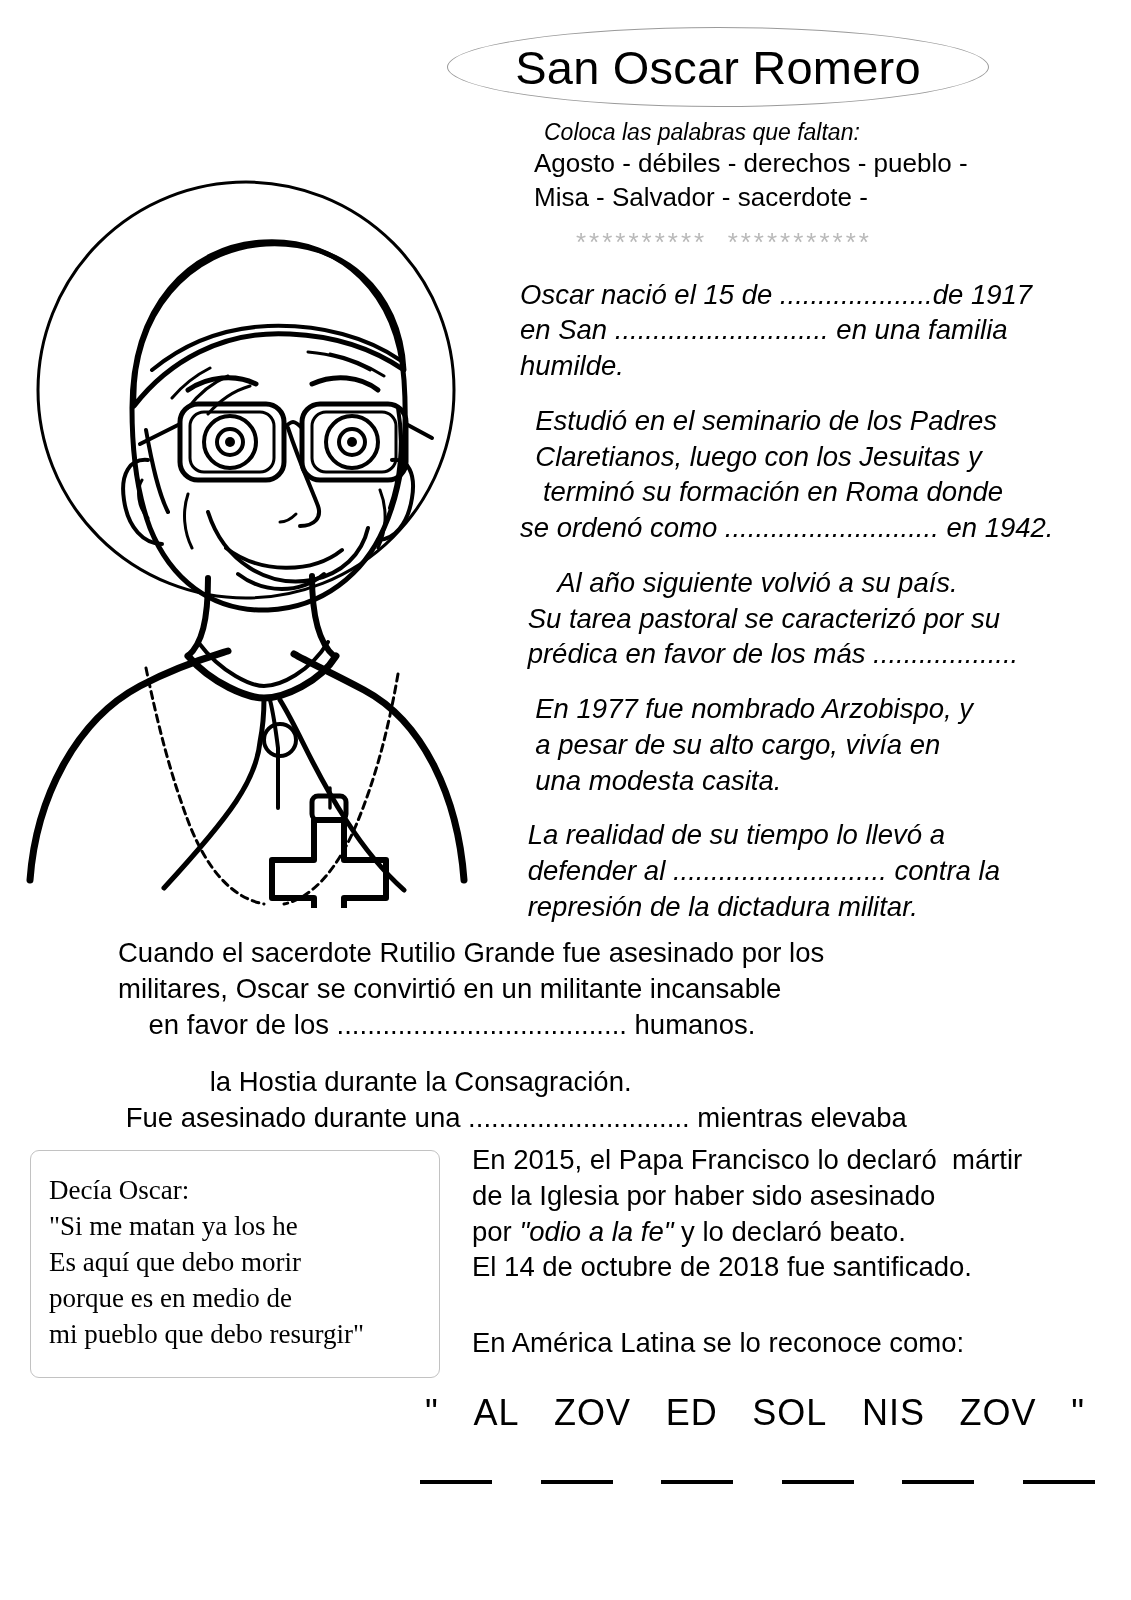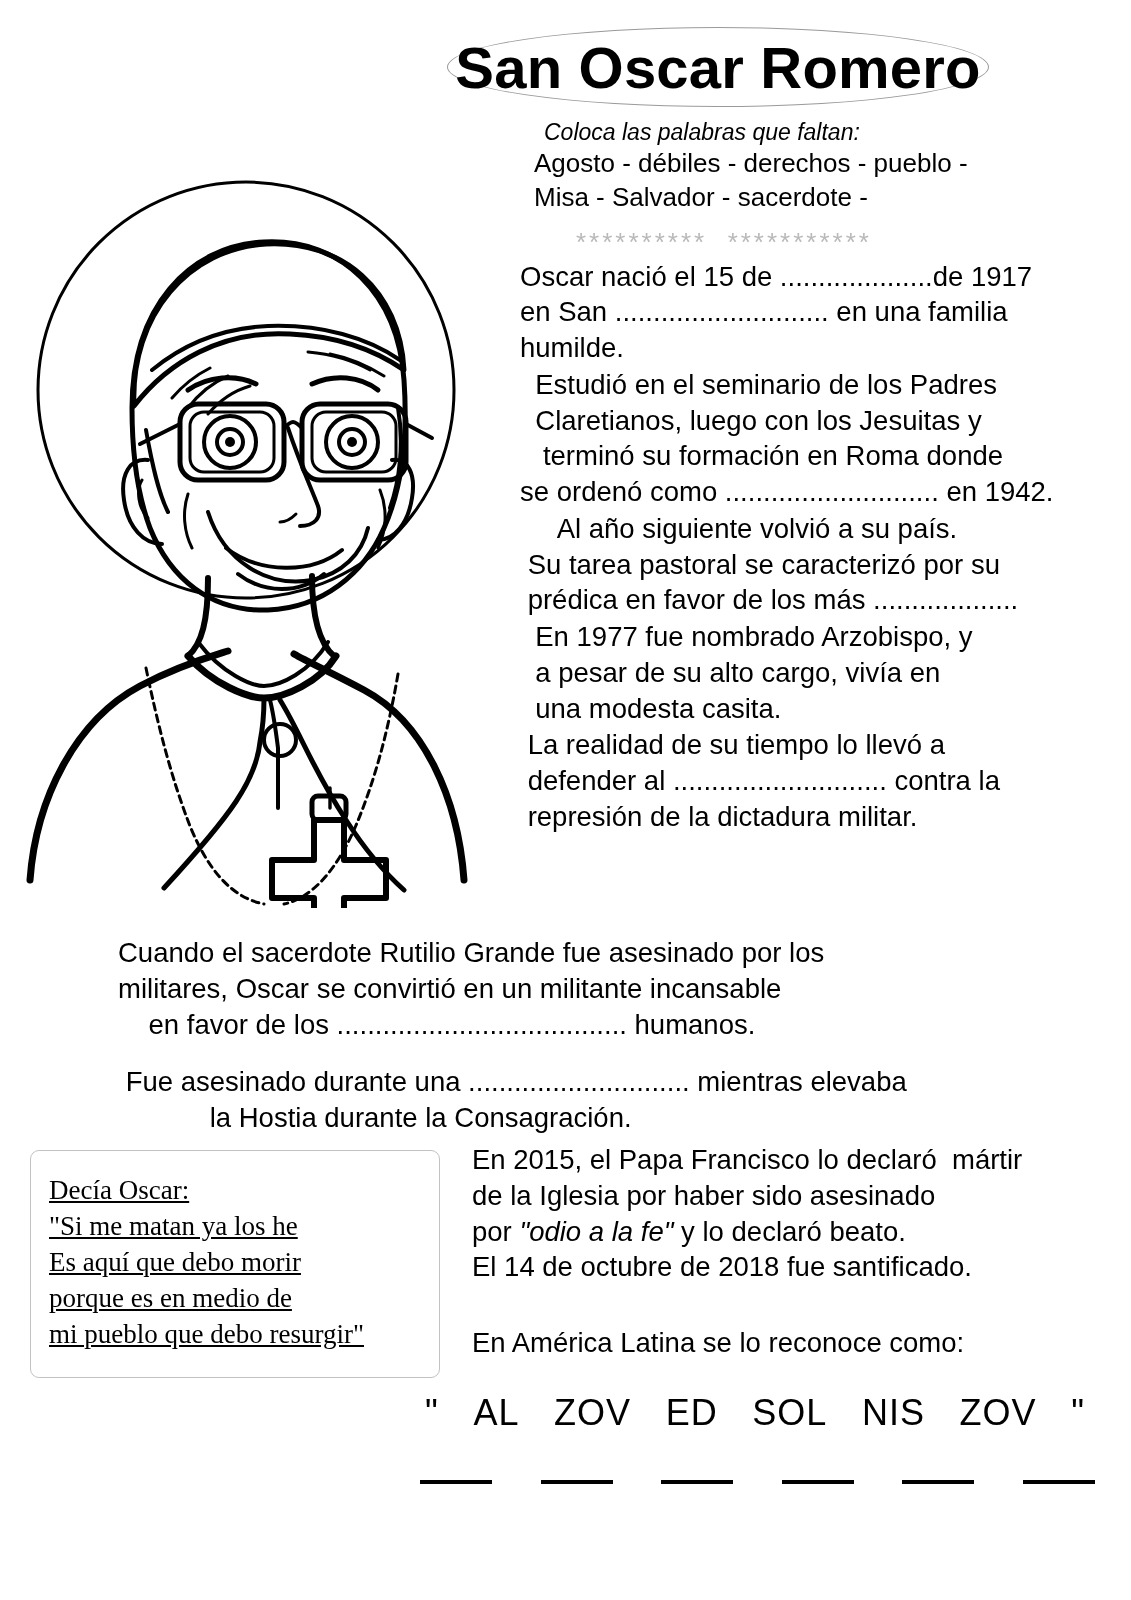--- a/index.html
+++ b/index.html
@@ -37,8 +37,8 @@
     display: flex;
     align-items: center;
     justify-content: center;
-    font-size: 58px;
-    font-weight: bold;
+    font-size: 47px;
+    font-weight: normal;
     letter-spacing: 0.2px;
     white-space: nowrap;
   }

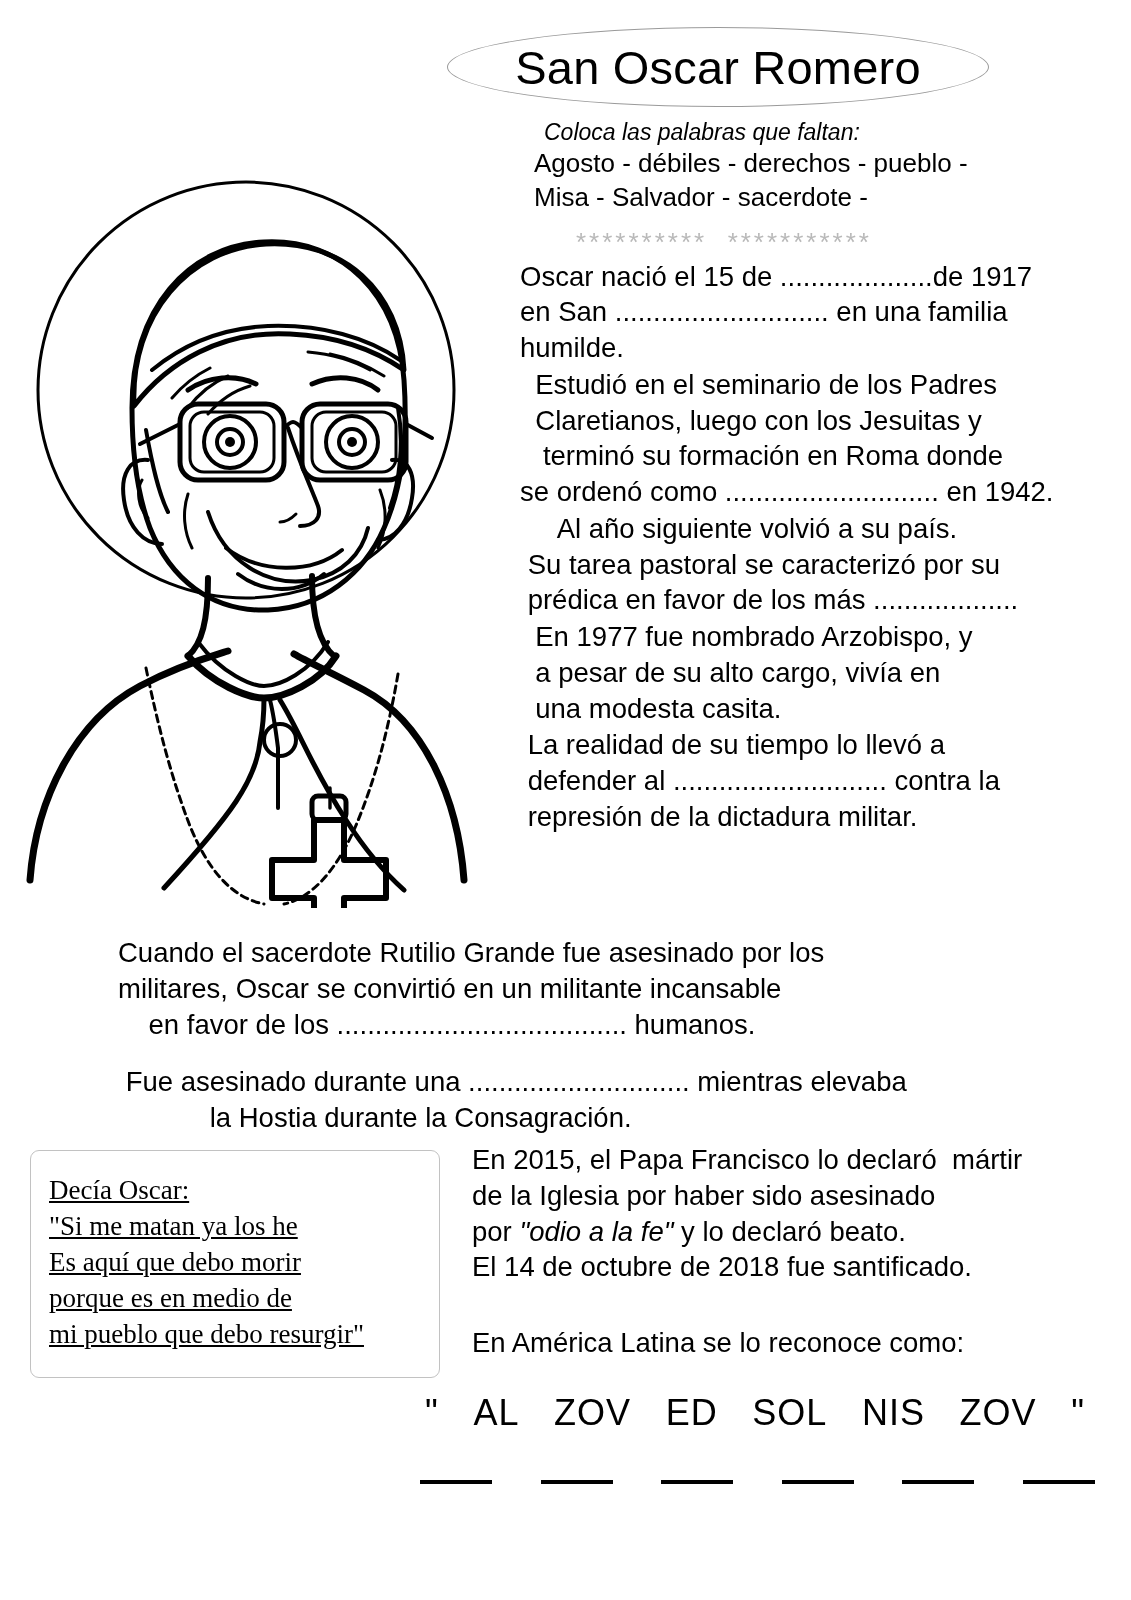--- a/index.html
+++ b/index.html
@@ -83,7 +83,8 @@
   .para {
     font-size: 27.5px;
     line-height: 1.30;
-    margin-top: 1px;
+    margin-top: 19px;
+    font-style: italic;
   }
   .para .ln { display: block; white-space: pre; }
 

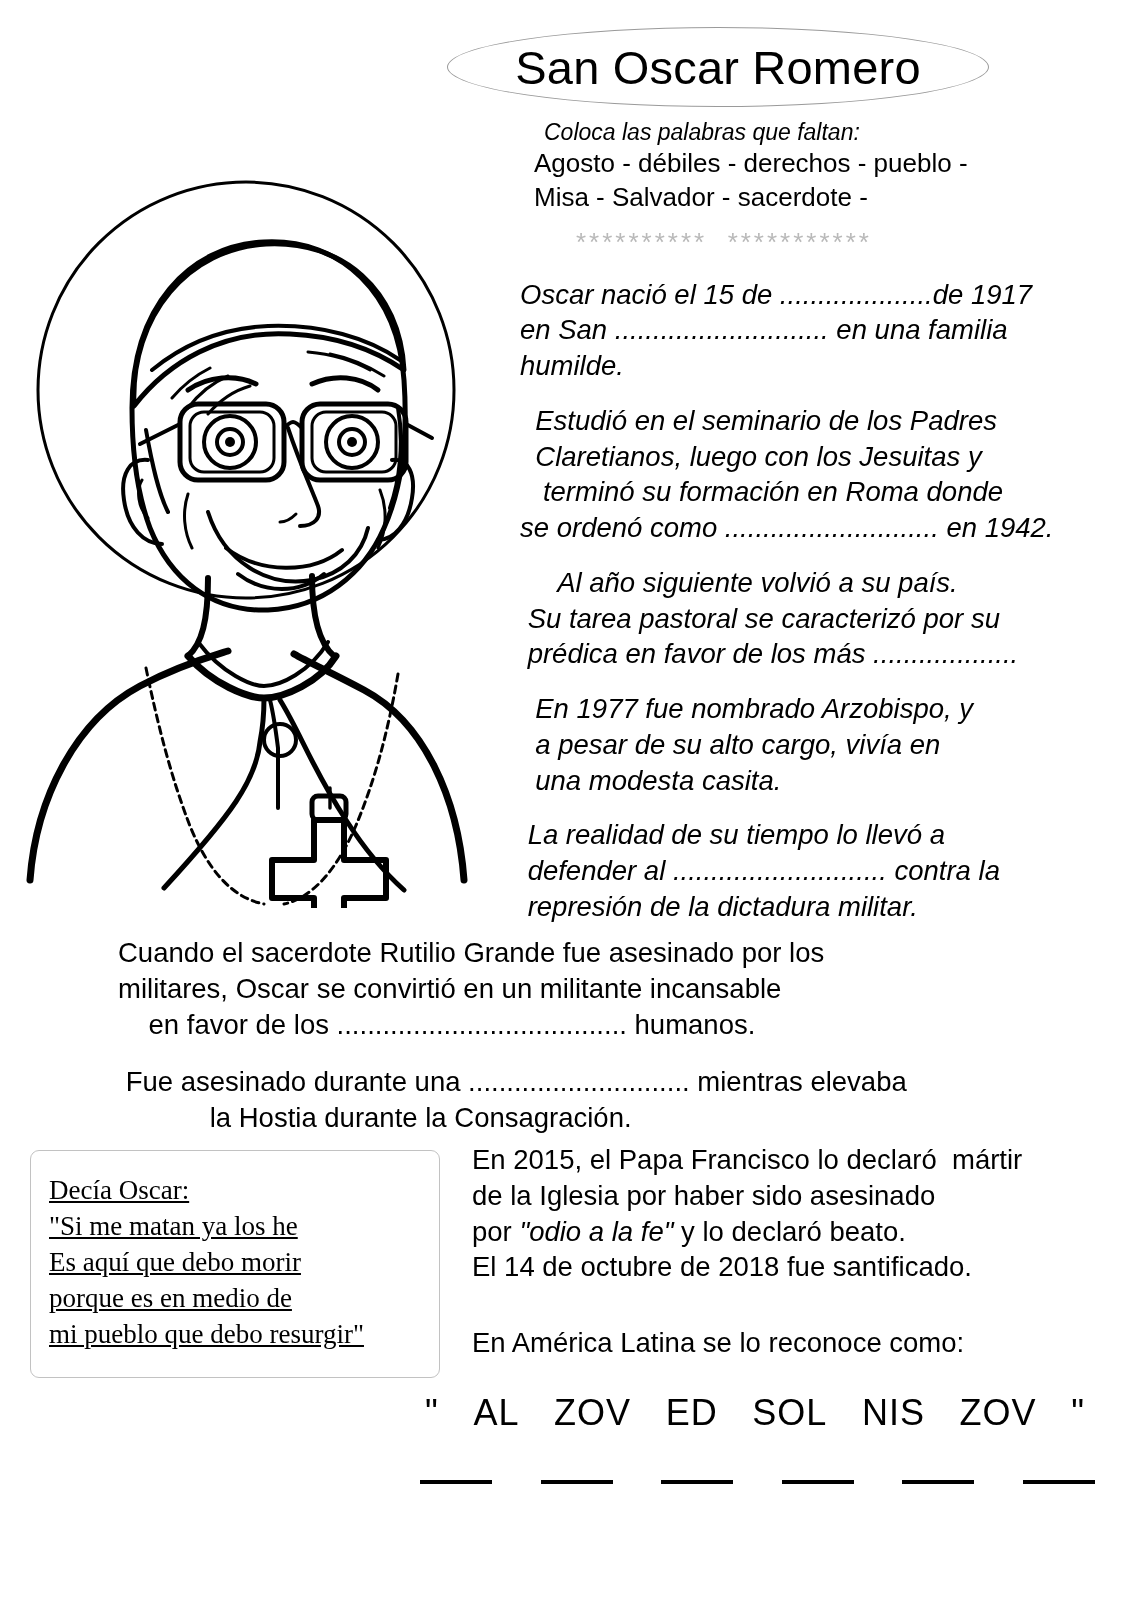--- a/index.html
+++ b/index.html
@@ -295,8 +295,8 @@
     <span class="ln">    en favor de los ...................................... humanos.</span>
   </div>
   <div class="gap">
+    <span class="ln">            la Hostia durante la Consagración.</span>
     <span class="ln"> Fue asesinado durante una ............................. mientras elevaba</span>
-    <span class="ln">            la Hostia durante la Consagración.</span>
   </div>
 </div>
 

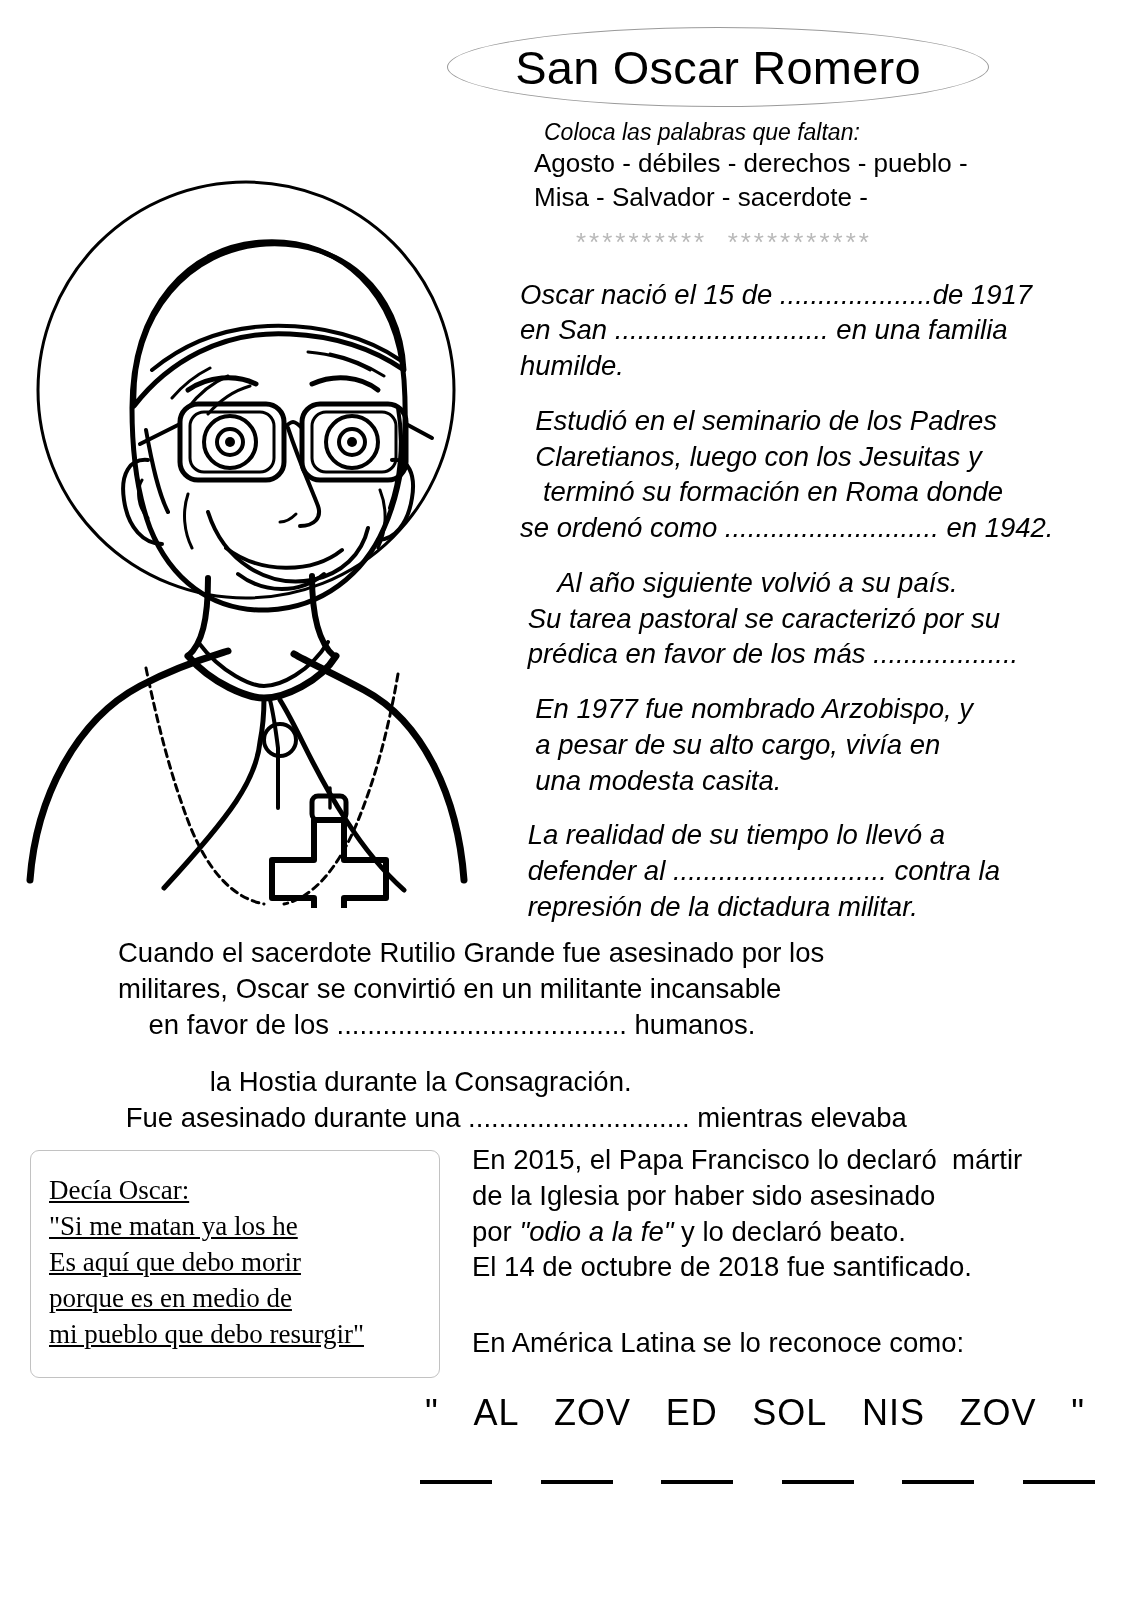--- a/index.html
+++ b/index.html
@@ -115,7 +115,7 @@
     font-size: 27px;
     line-height: 1.33;
   }
-  #quote-box .ln { display: block; white-space: pre; text-decoration: underline; }
+  #quote-box .ln { display: block; white-space: pre; }
 
   
   #bottom-right {

